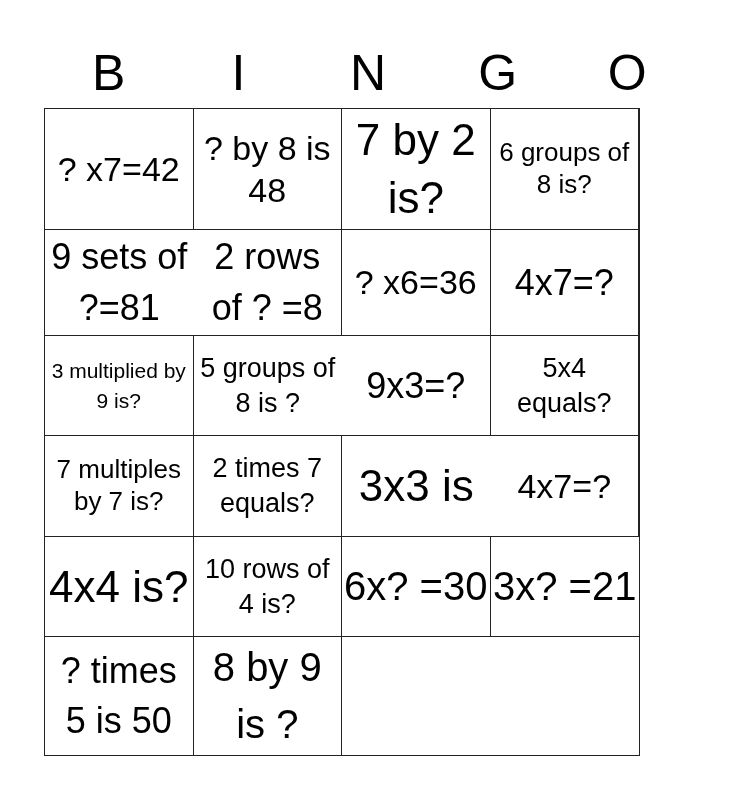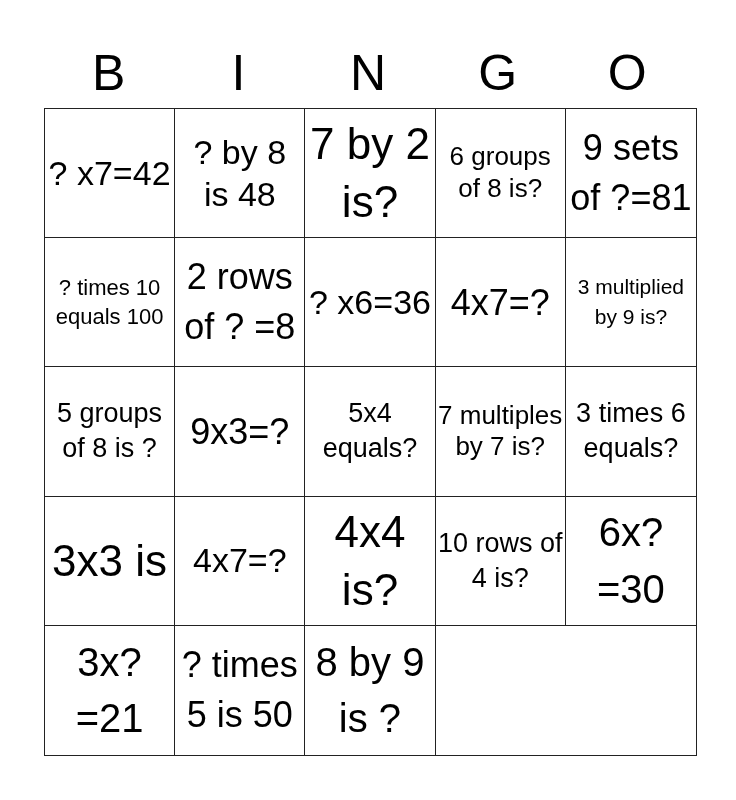--- a/index.html
+++ b/index.html
@@ -6,8 +6,8 @@
   body{width:736px;height:800px;position:relative;overflow:hidden;font-family:"Liberation Sans",sans-serif;color:#000;}
   .header{position:absolute;left:44px;top:42px;width:648px;height:62px;display:flex;}
   .header span{width:130px;text-align:center;font-size:50px;line-height:62px;}
-  .grid{position:absolute;left:44px;top:108px;width:653px;height:648px;border:1px solid #222;box-sizing:border-box;
-        display:grid;grid-template-columns:repeat(5,1fr);grid-template-rows:repeat(5,1fr);}
+  .grid{position:absolute;left:44px;top:108px;width:596px;height:648px;border:1px solid #222;box-sizing:border-box;
+        display:grid;grid-template-columns:repeat(4,1fr);grid-template-rows:repeat(5,1fr);}
   .cell{border-right:1px solid #222;border-bottom:1px solid #222;display:flex;align-items:center;justify-content:center;
         text-align:center;box-sizing:border-box;padding:2px;line-height:1.15;}
   .cell:nth-child(5n){border-right:none;}

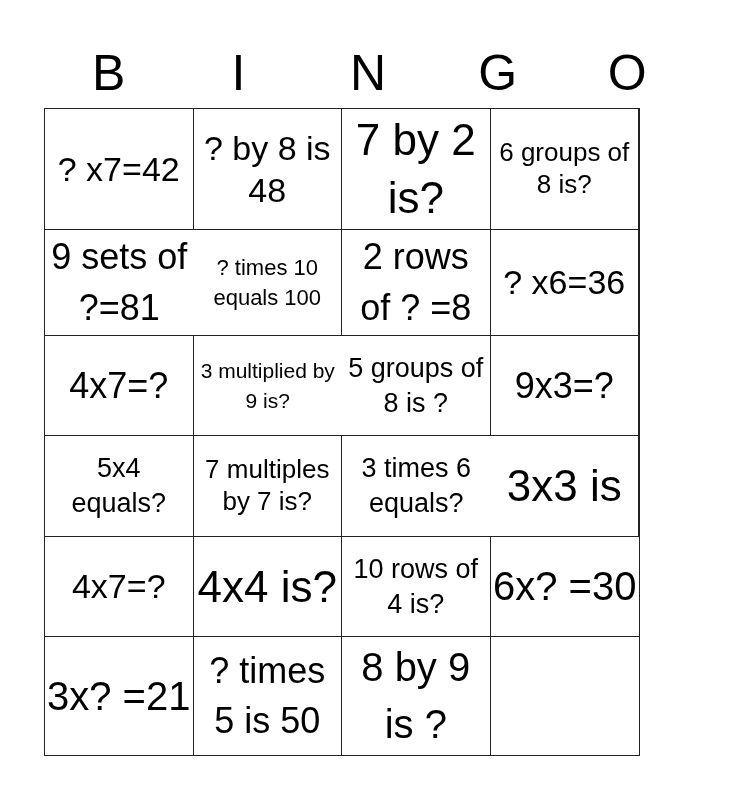--- a/index.html
+++ b/index.html
@@ -48,9 +48,6 @@
     </div>
   <div class="cell s28">
       <span>9 sets of ?=81</span>
-    </div>
-  <div class="cell s22">
-      <span>? times 10 equals 100</span>
     </div>
   <div class="cell s28">
       <span>2 rows of ? =8</span>

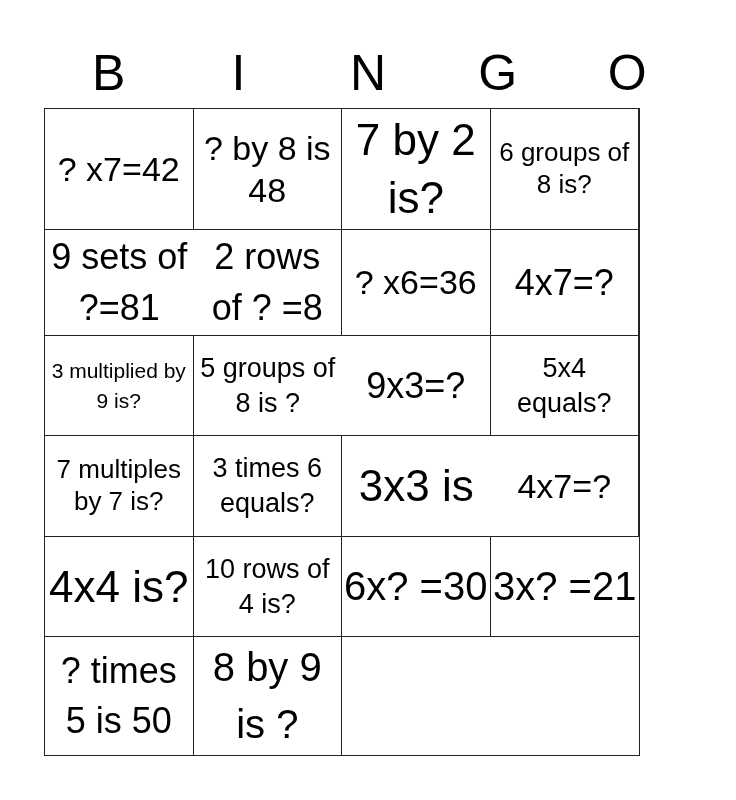--- a/index.html
+++ b/index.html
@@ -74,7 +74,7 @@
       <span>7 multiples by 7 is?</span>
     </div>
   <div class="cell s26">
-      <span>3 times 6 equals?</span>
+      <span>2 times 7 equals?</span>
     </div>
   <div class="cell s44">
       <span>3x3 is</span>

